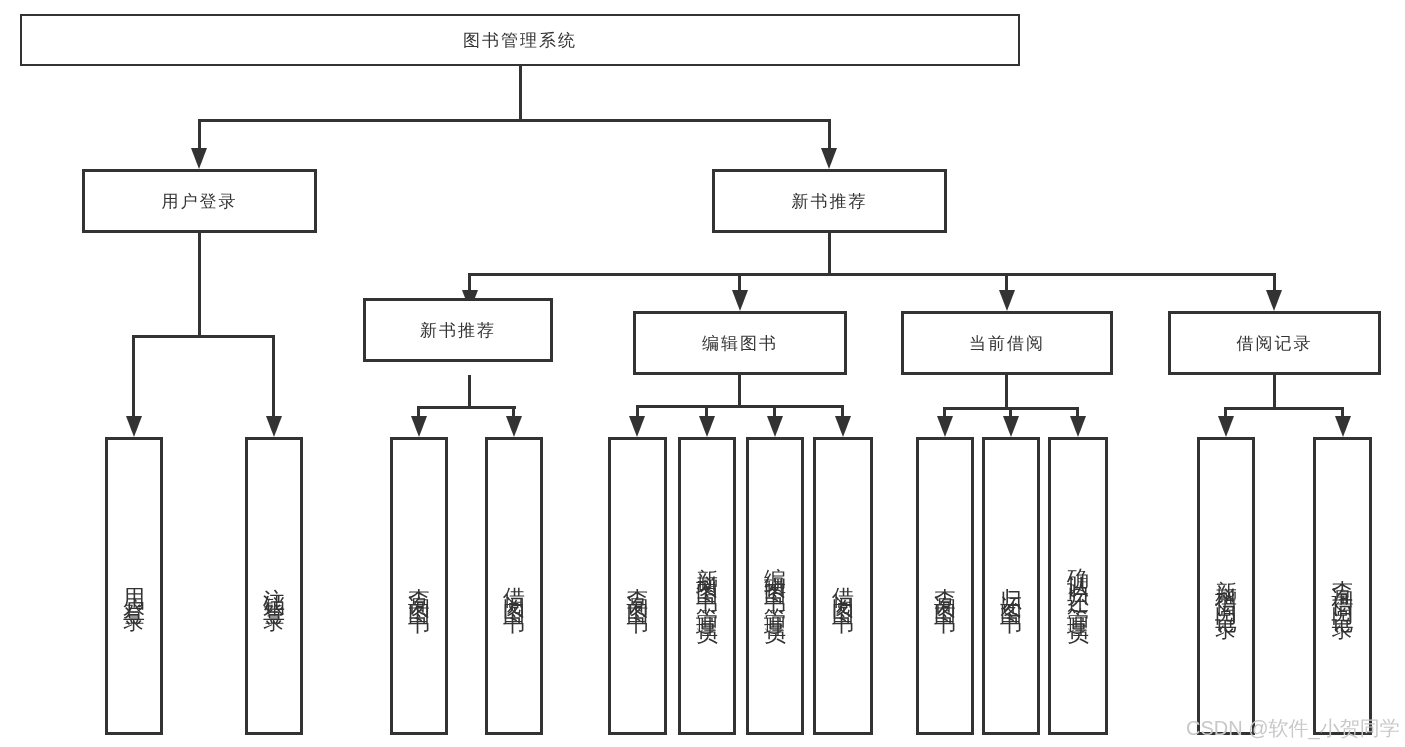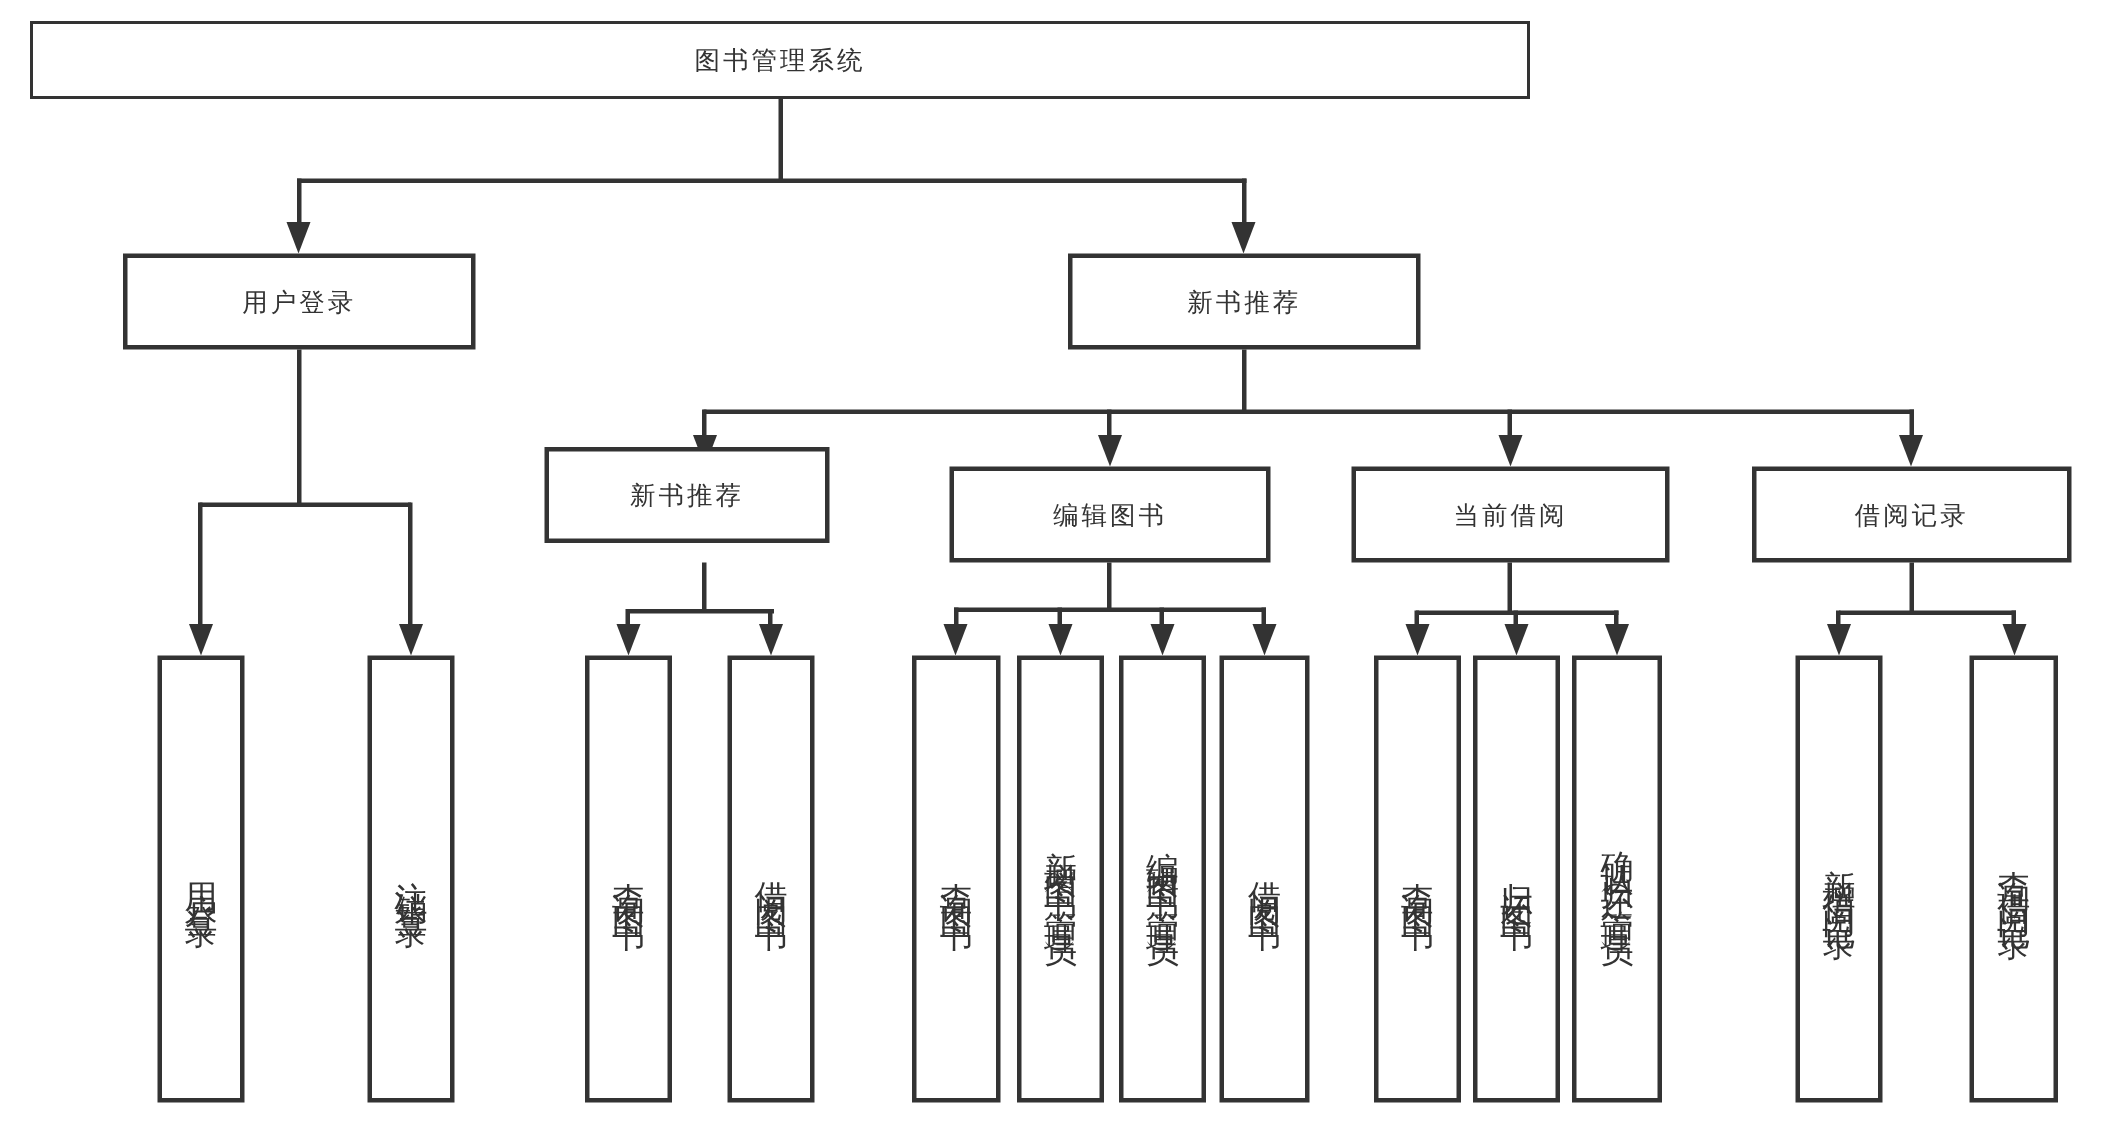--- a/index.html
+++ b/index.html
@@ -202,6 +202,7 @@
     <span>查询借阅记录</span>
   </div>
 
+  <div class="watermark">CSDN @软件_小贺同学</div>
 
 </div>
 

